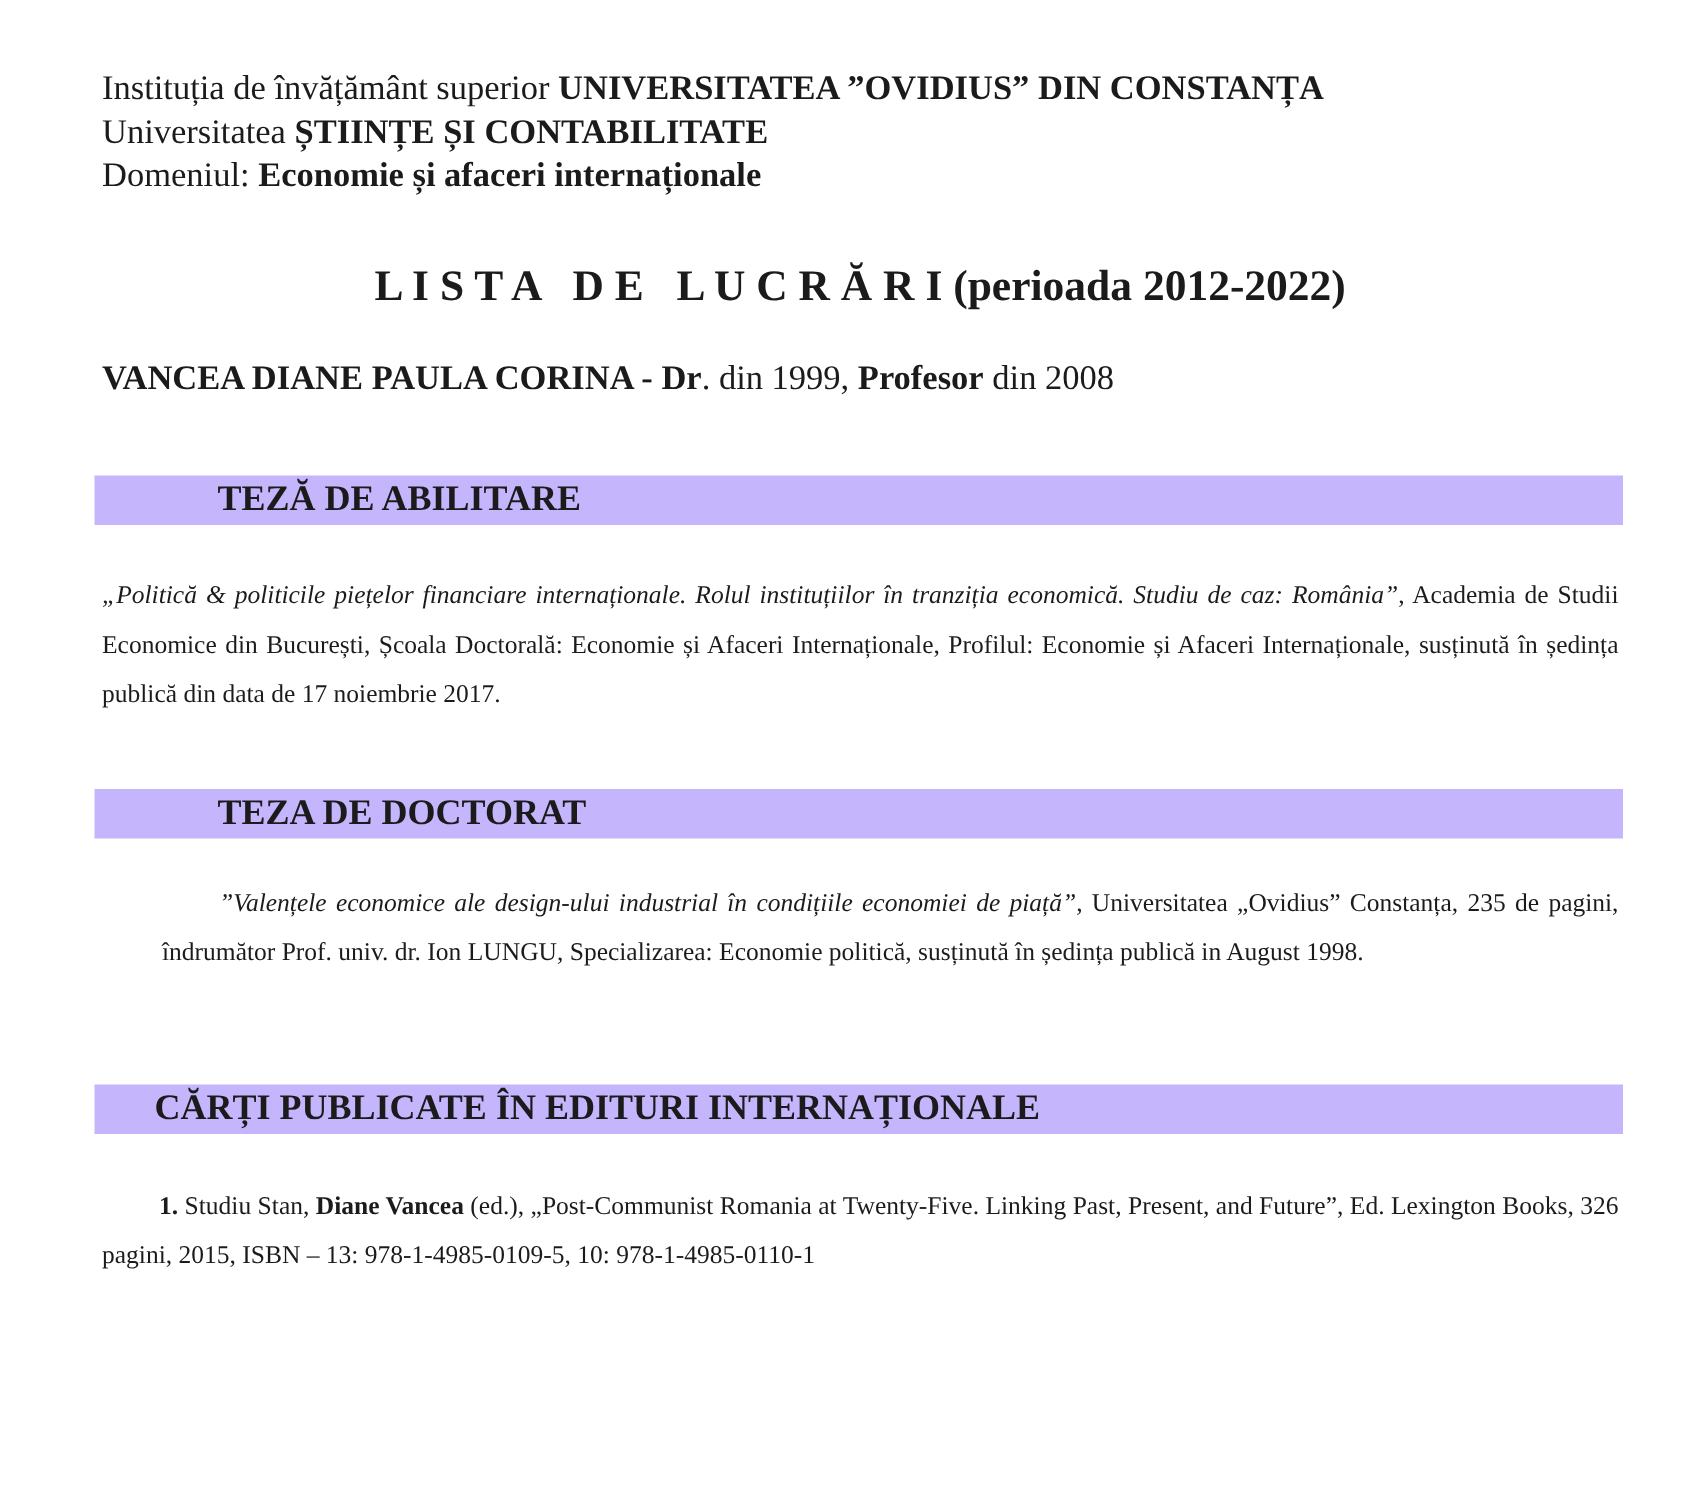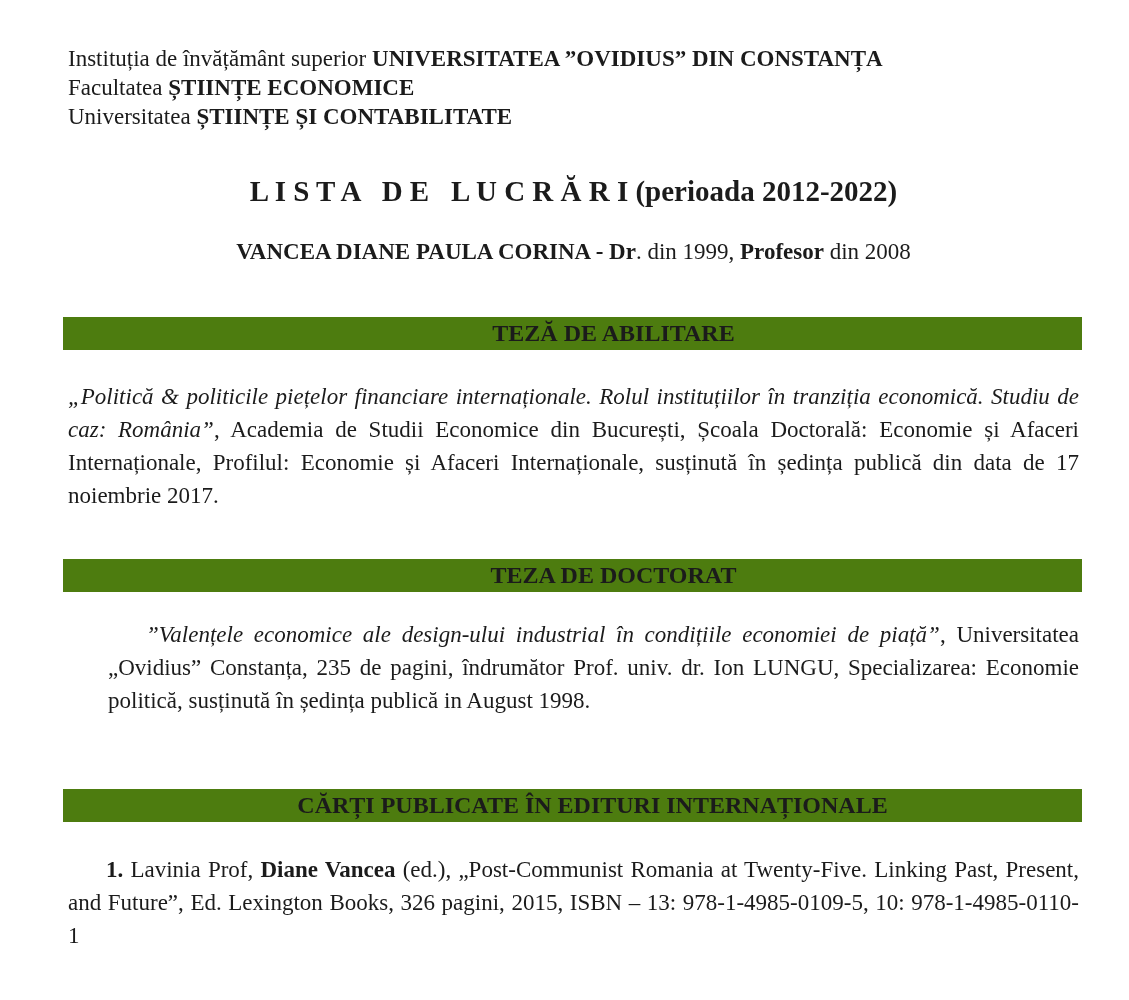--- a/index.html
+++ b/index.html
@@ -53,7 +53,6 @@
 
   <div>
     <p class="hdr-line"><span>Instituția de învățământ superior </span><span class="b">UNIVERSITATEA ”OVIDIUS” DIN CONSTANȚA</span></p>
-    <p class="hdr-line"><span>Facultatea </span><span class="b">ȘTIINȚE ECONOMICE</span></p>
     <p class="hdr-line"><span>Universitatea </span><span class="b">ȘTIINȚE ȘI CONTABILITATE</span></p>
   </div>
 

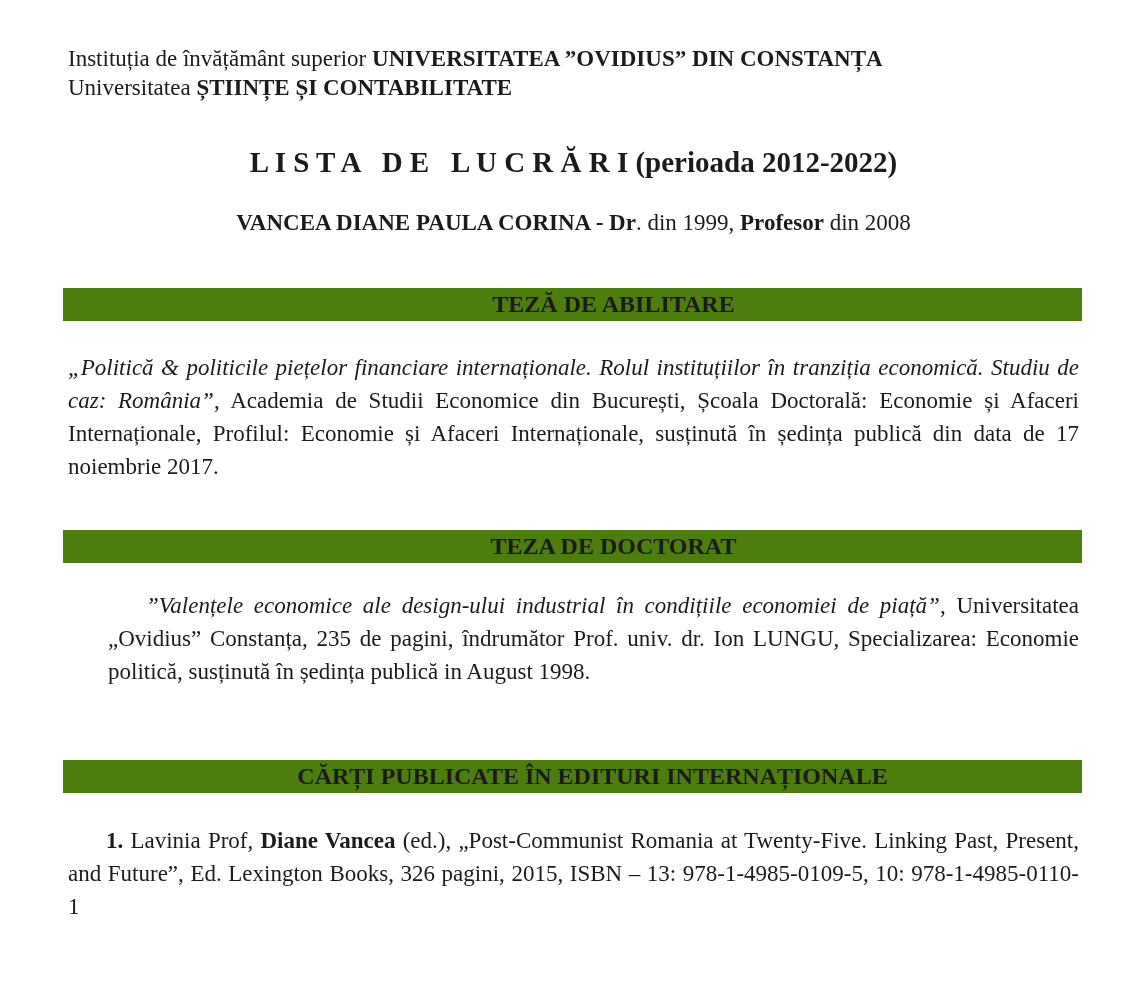--- a/index.html
+++ b/index.html
@@ -54,6 +54,7 @@
   <div>
     <p class="hdr-line"><span>Instituția de învățământ superior </span><span class="b">UNIVERSITATEA ”OVIDIUS” DIN CONSTANȚA</span></p>
     <p class="hdr-line"><span>Universitatea </span><span class="b">ȘTIINȚE ȘI CONTABILITATE</span></p>
+    <p class="hdr-line"><span>Domeniul: </span><span class="b">Economie și afaceri internaționale</span></p>
   </div>
 
   <h1 class="doc-title">L I S T A   D E   L U C R Ă R I (perioada 2012-2022)</h1>

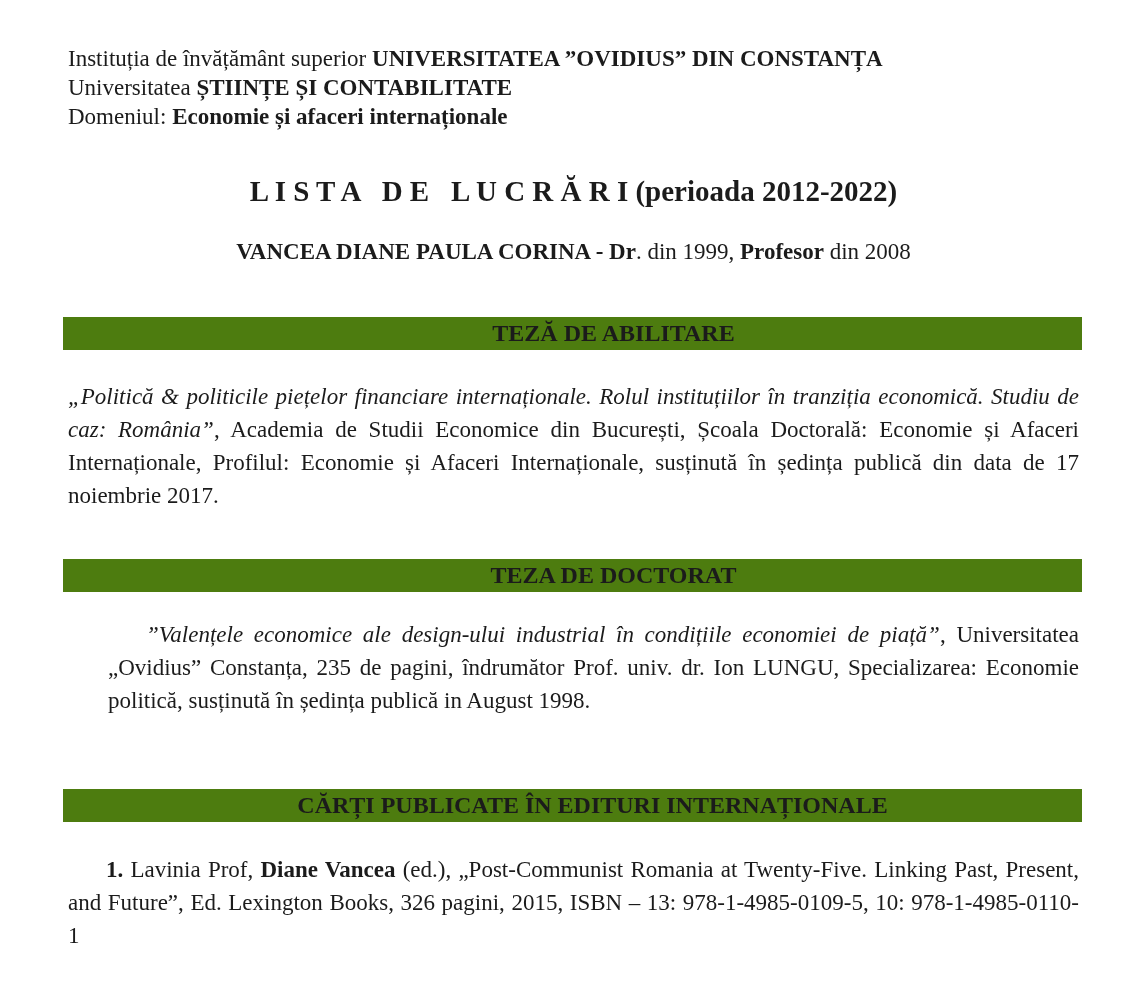--- a/index.html
+++ b/index.html
@@ -20,7 +20,7 @@
     white-space:pre-wrap; line-height:29px;
   }
   .author-line {
-    margin-top:31px; text-align:center;
+    margin-top:31px; text-align:left;
     font-size:23px; line-height:29px;
   }
   .author-line .b { font-weight:bold; }

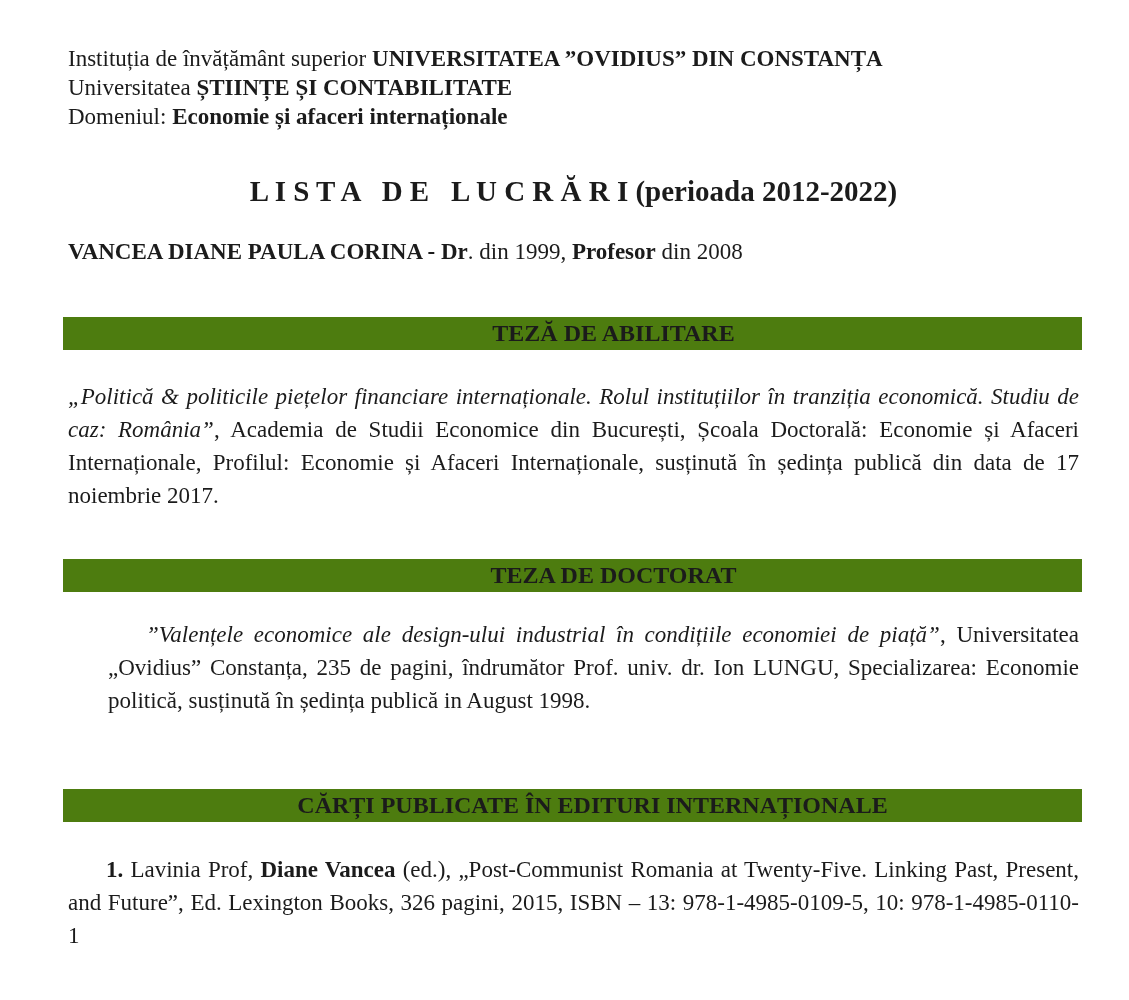--- a/index.html
+++ b/index.html
@@ -26,11 +26,11 @@
   .author-line .b { font-weight:bold; }
 
   .section-bar {
-    background:#4d7c0f;
+    background:#c4b5fd;
     margin-left:-5px; margin-right:-3px;
     height:33px; padding-left:82px;
     display:flex; align-items:center;
-    font-size:24px; font-weight:bold; line-height:33px;justify-content:center;
+    font-size:24px; font-weight:bold; line-height:33px;
   }
   .bar-1 { margin-top:51px; }
   .bar-2 { margin-top:47px; }

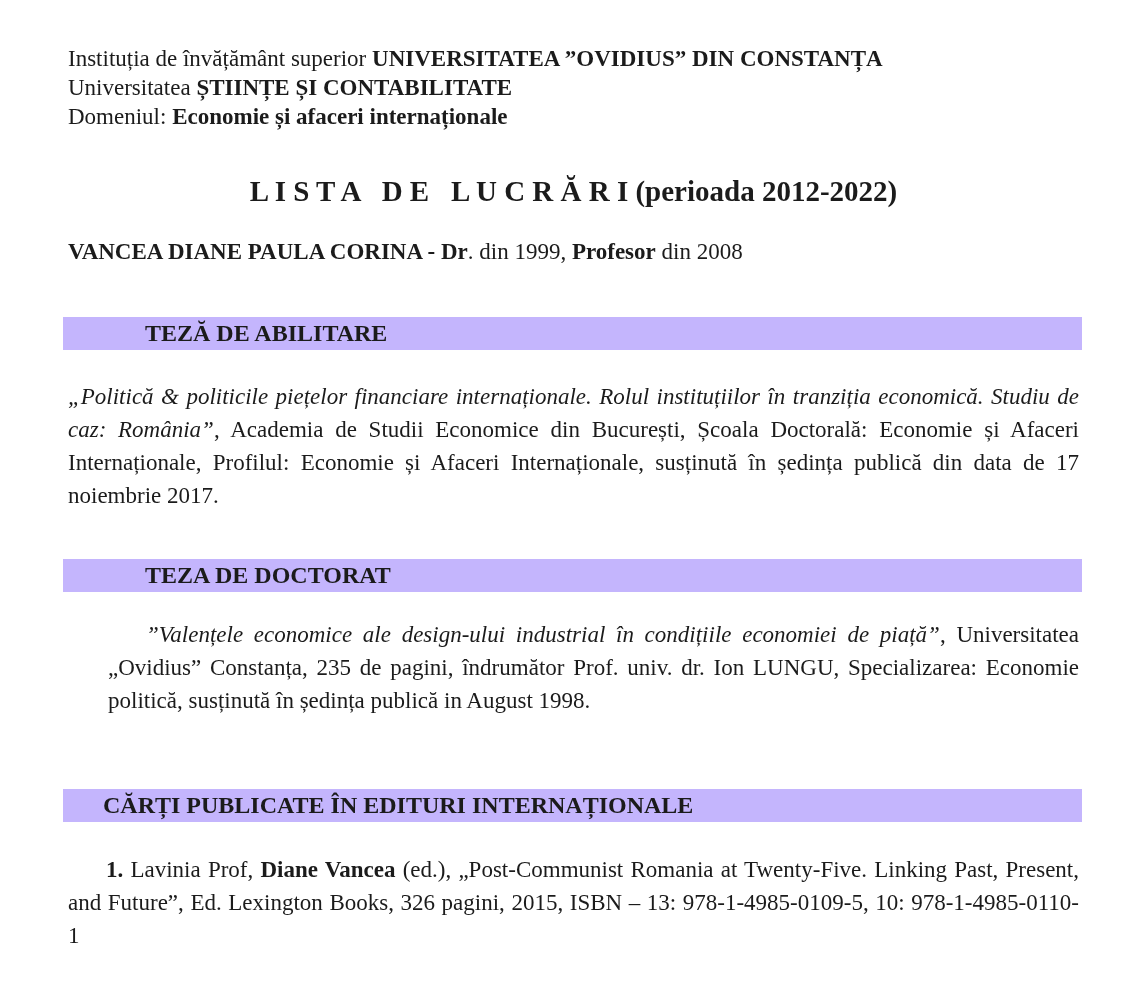--- a/index.html
+++ b/index.html
@@ -37,7 +37,7 @@
   .bar-3 { margin-top:72px;padding-left:40px; }
 
   .para {
-    font-size:23px; line-height:33px;
+    font-size:17px; line-height:33px;
     text-align:justify;
   }
   .para .it { font-style:italic; }

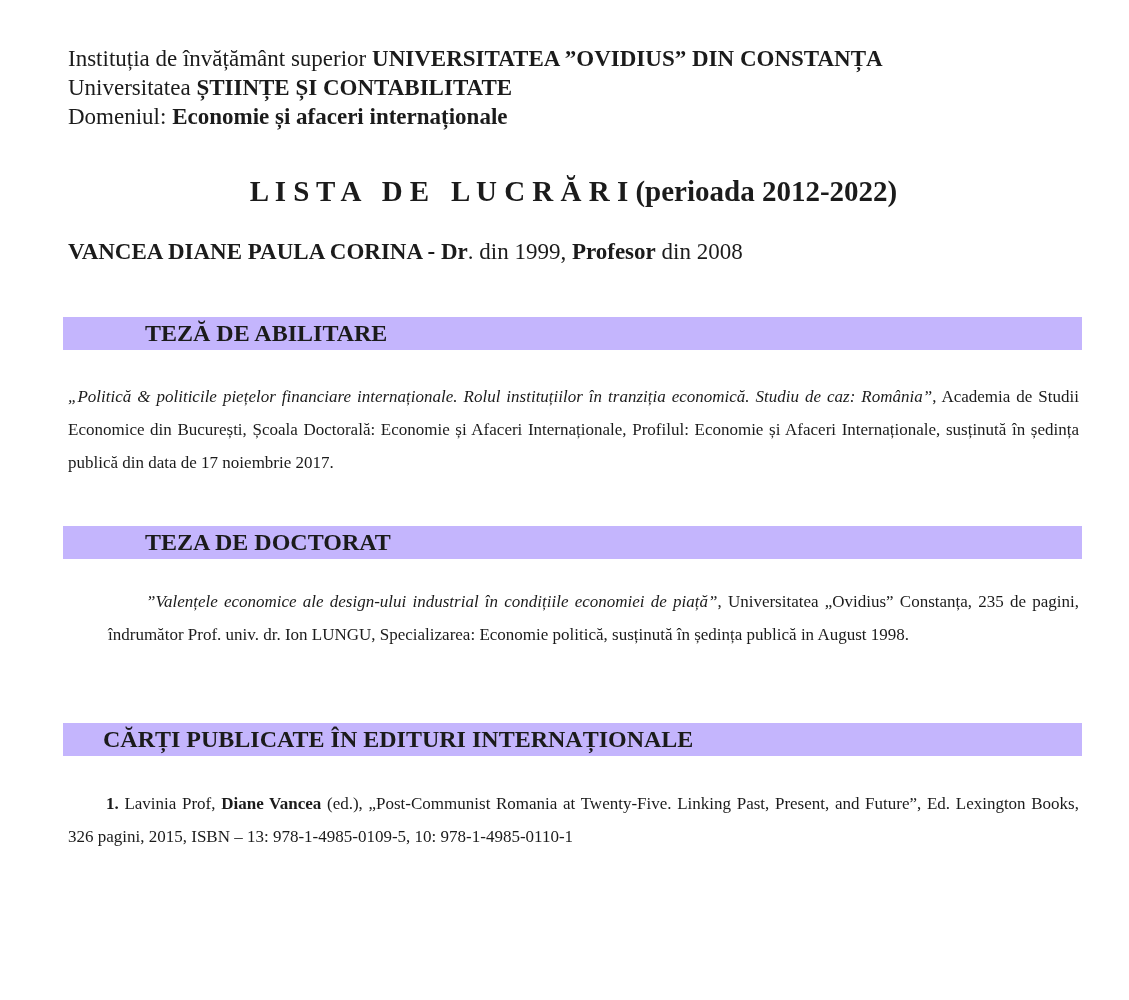--- a/index.html
+++ b/index.html
@@ -74,7 +74,7 @@
   <div class="section-bar bar-3">
     <span>CĂRȚI PUBLICATE ÎN EDITURI INTERNAȚIONALE</span>
   </div>
-  <p class="para para-3"><span class="b">1.</span><span> Lavinia Prof, </span><span class="b">Diane Vancea</span><span> (ed.), „Post-Communist Romania at Twenty-Five. Linking Past, Present, and Future”, Ed. Lexington Books, 326 pagini, 2015, ISBN – 13: 978-1-4985-0109-5, 10: 978-1-4985-0110-1</span></p>
+  <p class="para para-3"><span class="b">1.</span><span> Studiu Stan, </span><span class="b">Diane Vancea</span><span> (ed.), „Post-Communist Romania at Twenty-Five. Linking Past, Present, and Future”, Ed. Lexington Books, 326 pagini, 2015, ISBN – 13: 978-1-4985-0109-5, 10: 978-1-4985-0110-1</span></p>
 
 </div>
 

